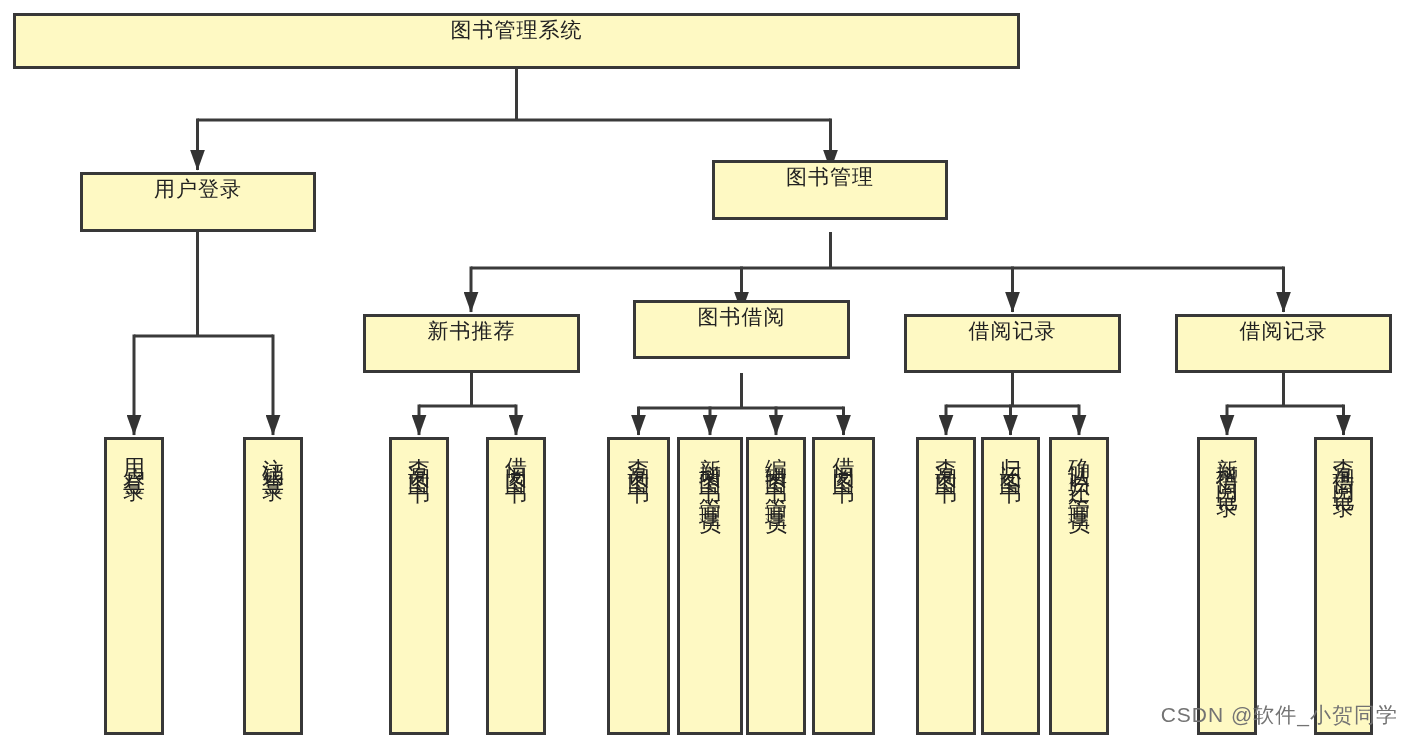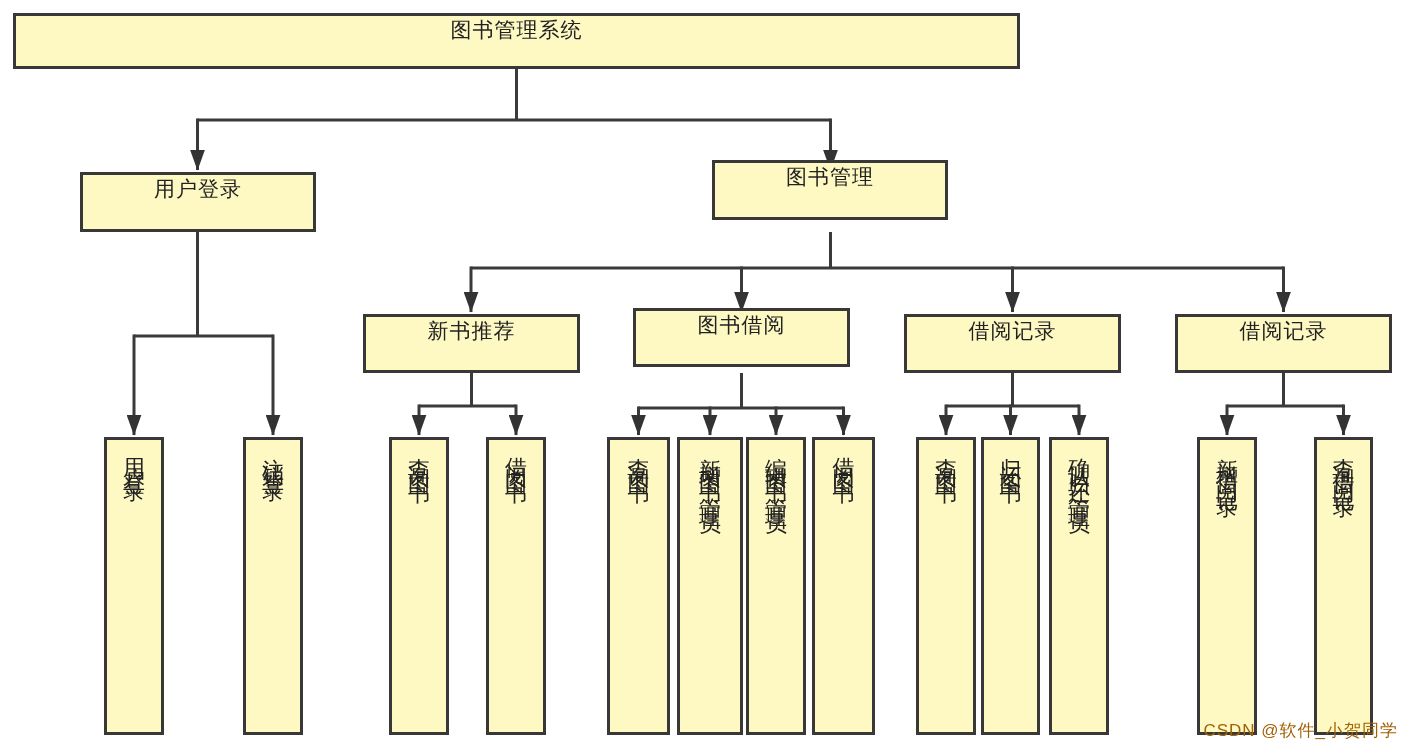--- a/index.html
+++ b/index.html
@@ -129,7 +129,7 @@
   <div class="node h-node" style="left:363px;top:314px;width:217px;height:59px">
     <span>新书推荐</span>
   </div>
-  <div class="node h-node" style="left:633px;top:308px;width:217px;height:59px">
+  <div class="node h-node" style="left:633px;top:300px;width:217px;height:59px">
     <span>图书借阅</span>
   </div>
   <div class="node h-node" style="left:904px;top:314px;width:217px;height:59px">

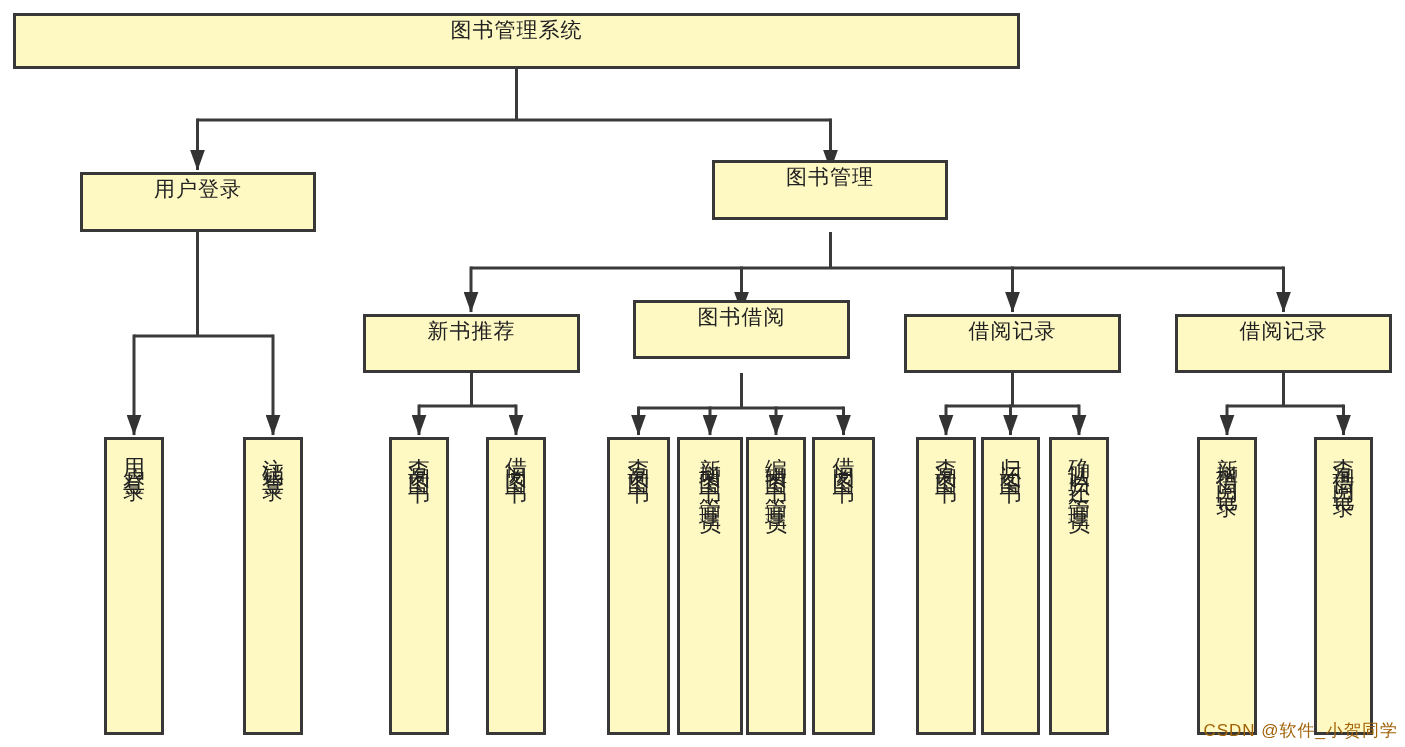--- a/index.html
+++ b/index.html
@@ -39,9 +39,9 @@
   .watermark {
     position: absolute;
     right: 7px;
-    bottom: 5px;
-    font-size: 17px;
-    color: #a16207;
+    bottom: 18px;
+    font-size: 21px;
+    color: #737373;
     letter-spacing: 1px;
     z-index: 5;
   }

